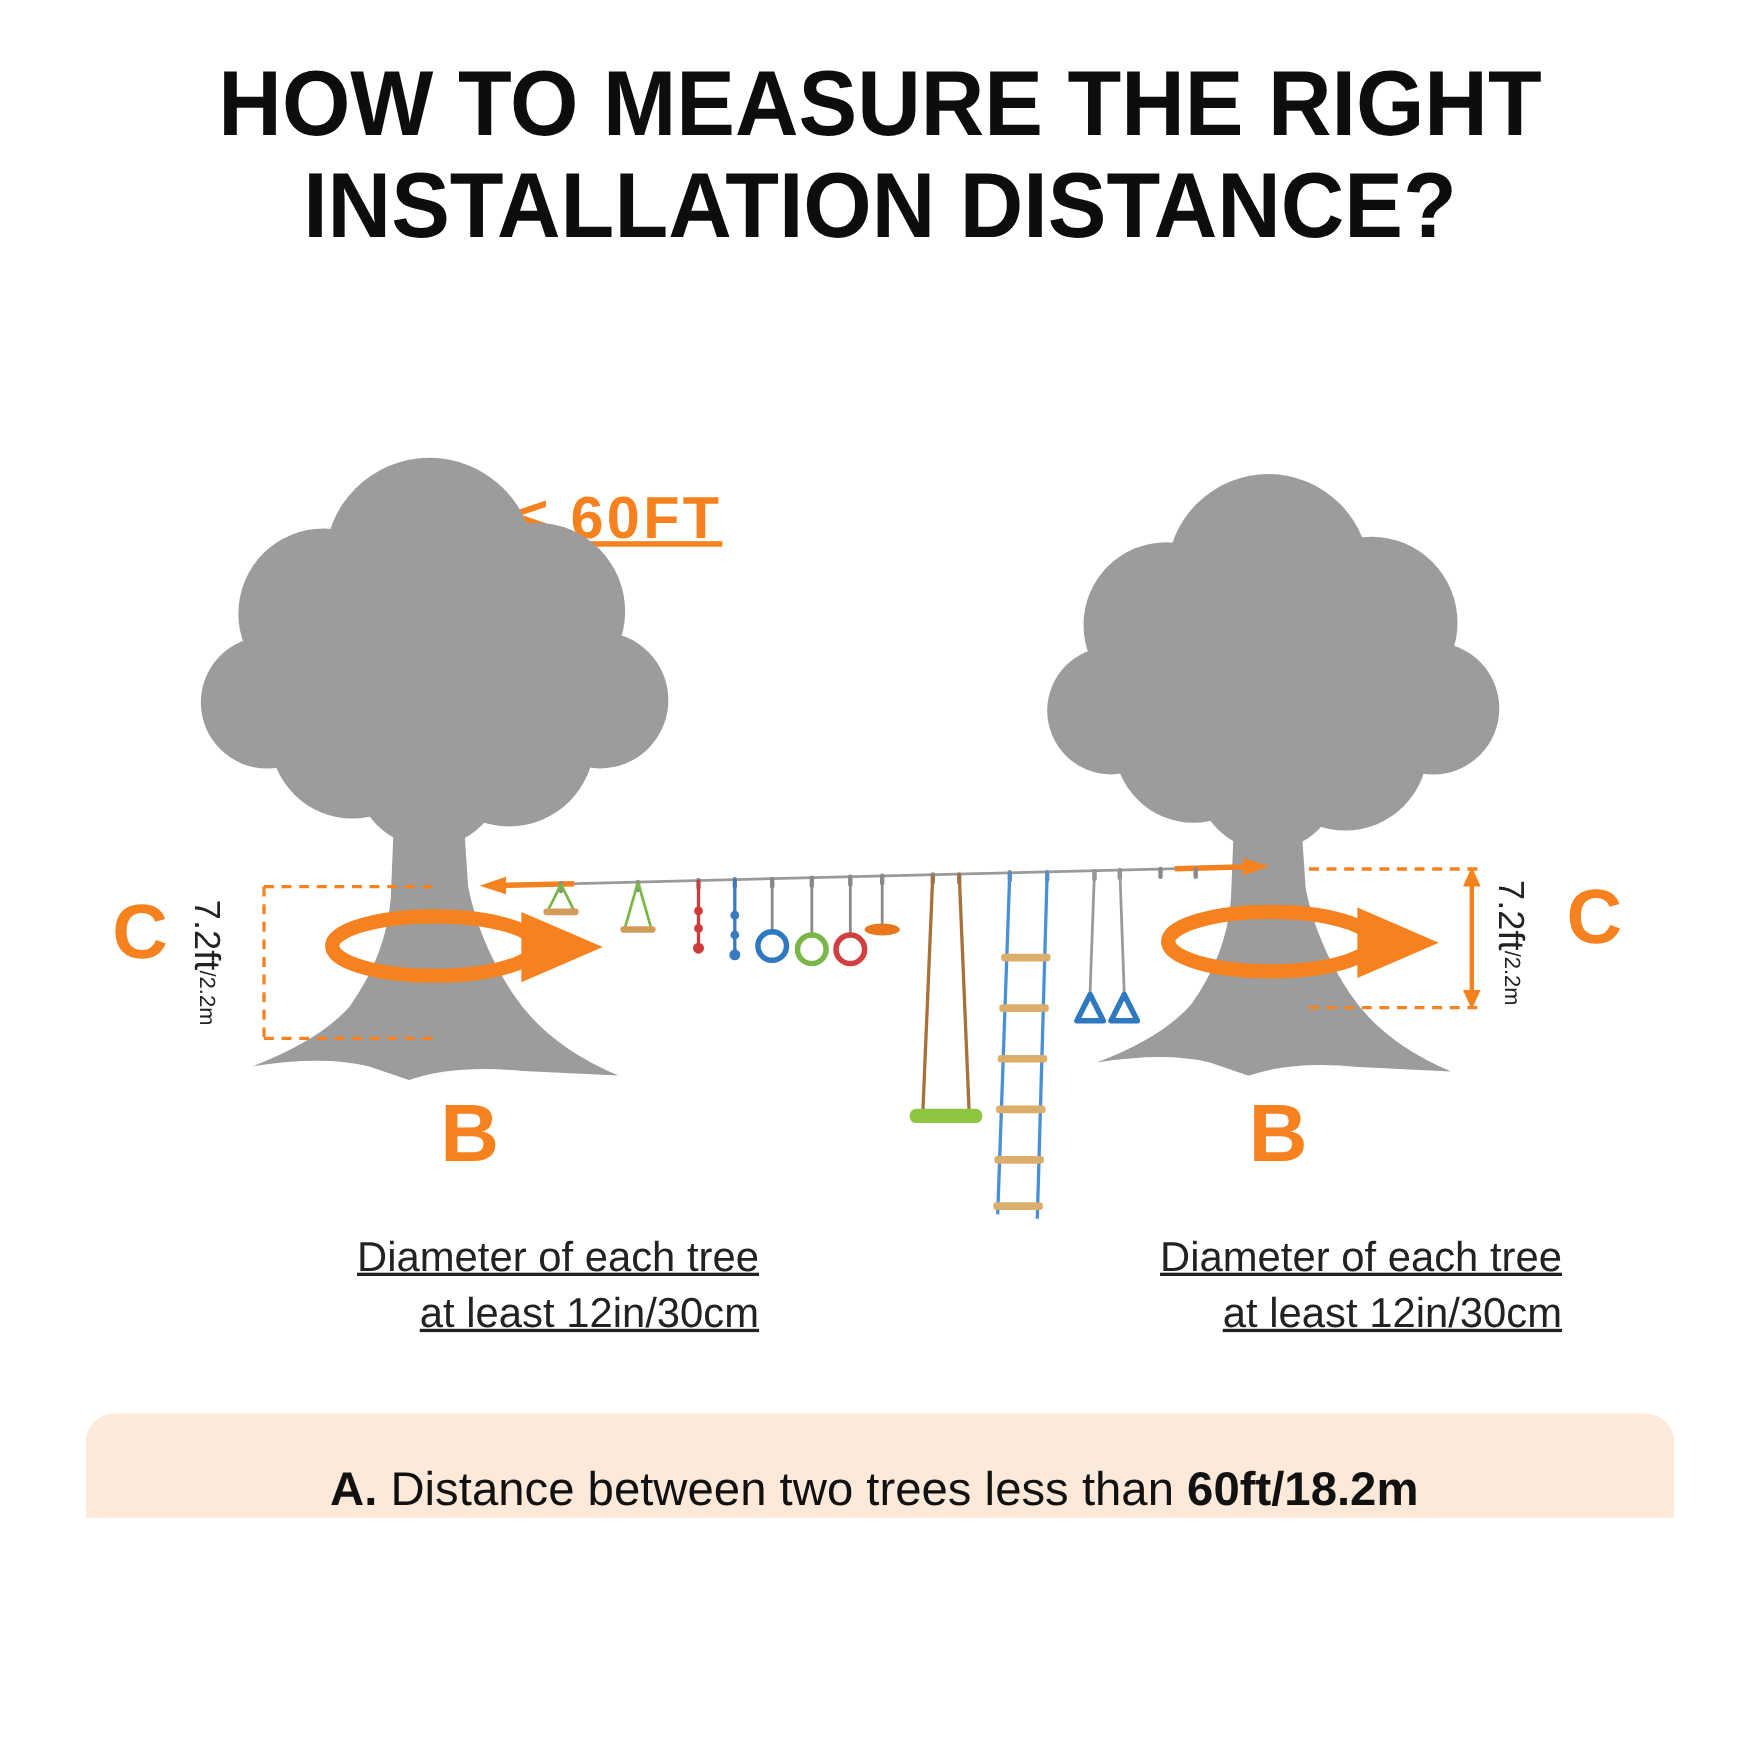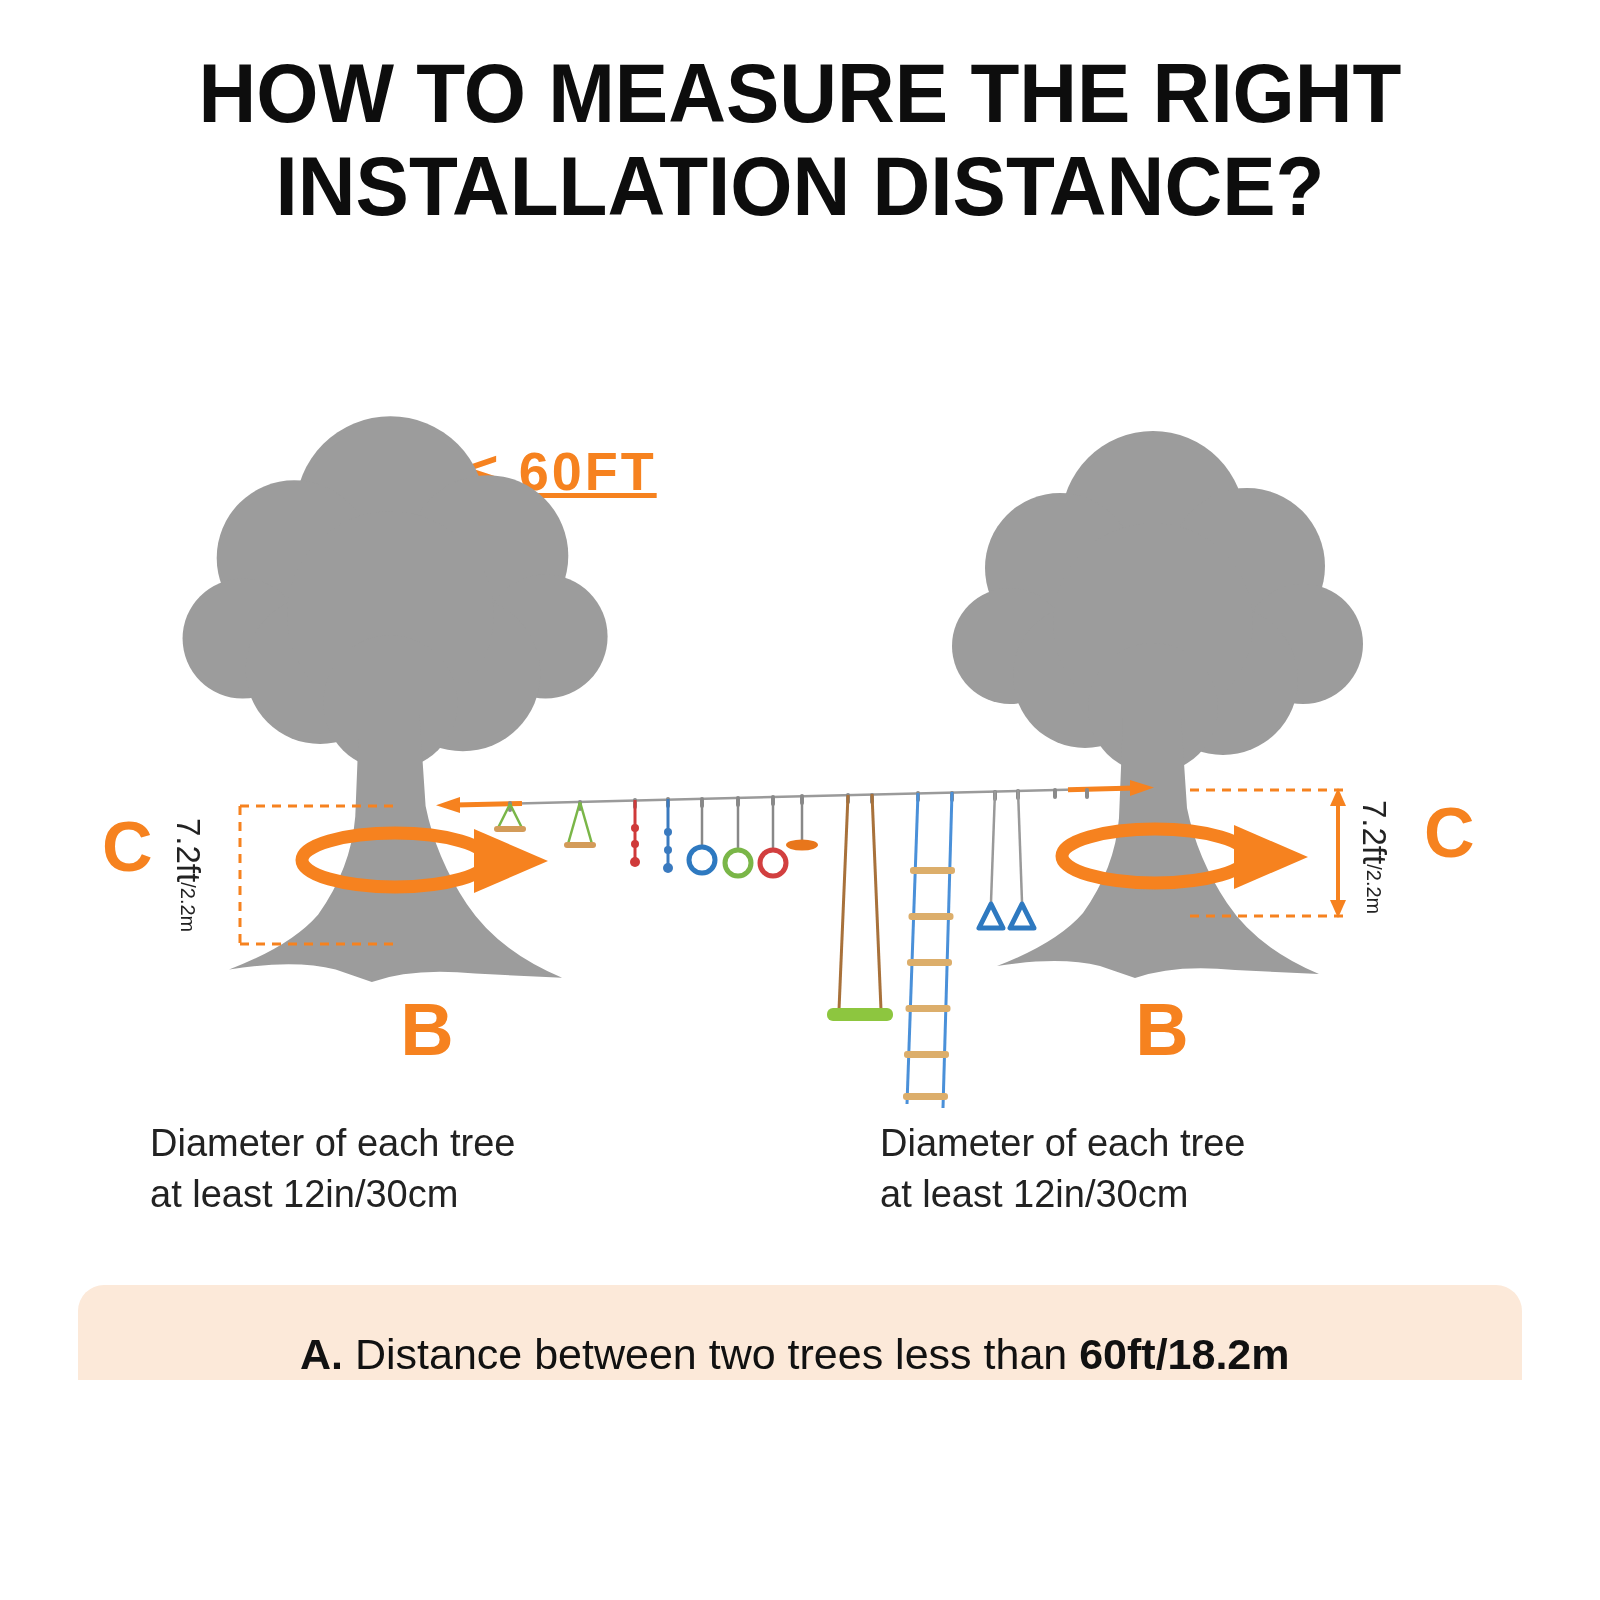--- a/index.html
+++ b/index.html
@@ -36,8 +36,8 @@
   .vlabel-left  { left:172px;  top:818px; }
   .vlabel-right { left:1358px; top:800px; }
 
-  .caption { position:absolute; width:540px; text-align:left; font-size:38px; color:#222;
-             line-height:1.35; }
+  .caption { position:absolute; width:540px; text-align:right; font-size:38px; color:#222;
+             line-height:1.35;text-decoration:underline; }
   .cap-left  { left:150px; top:1118px; }
   .cap-right { left:880px; top:1118px; }
 

